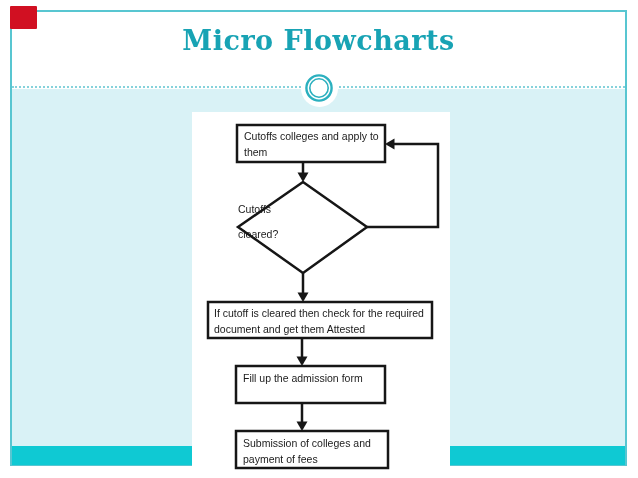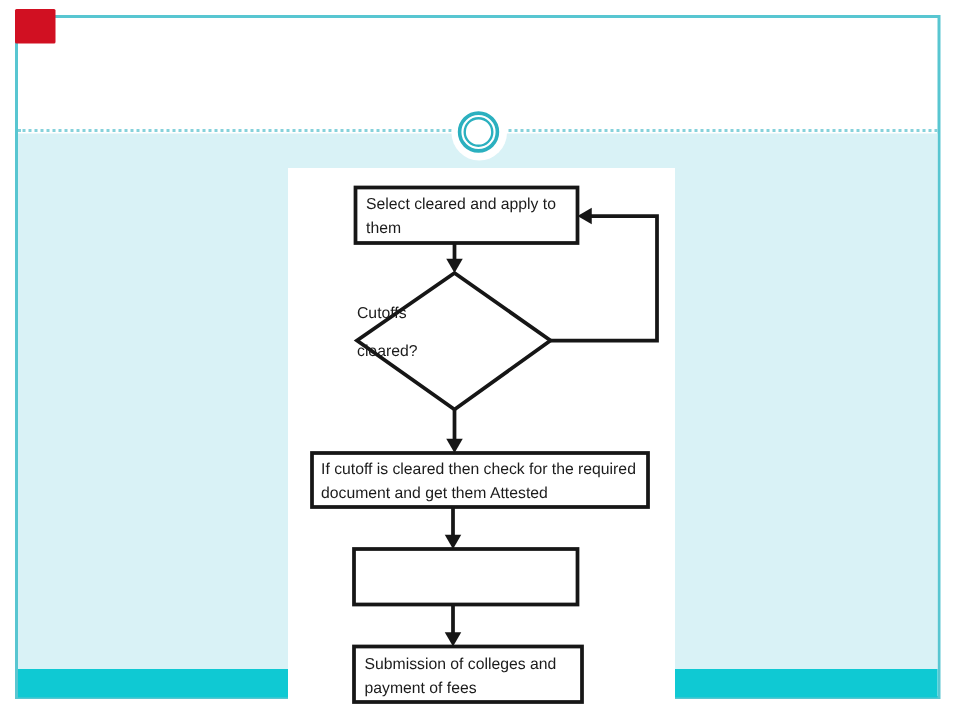--- a/index.html
+++ b/index.html
@@ -57,6 +57,7 @@
 
   <div class="slide-frame"></div>
 
+  <h1 class="slide-title">Micro Flowcharts</h1>
 
   <div class="bg-tint"></div>
   <div class="accent-band"></div>

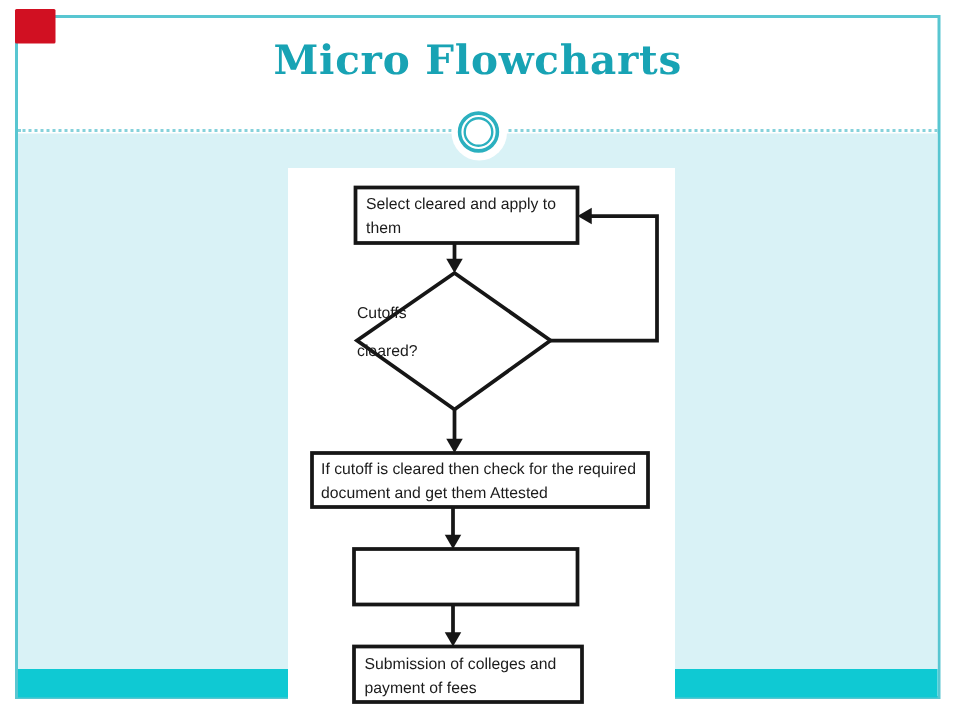--- a/index.html
+++ b/index.html
@@ -96,7 +96,7 @@
       </g>
     </svg>
 
-    <div class="node-label" style="left:52px;top:16px;width:136px;">Select cleared and apply to them</div>
+    <div class="node-label" style="left:52px;top:16px;width:136px;">Cutoffs colleges and apply to them</div>
 
     <div class="diamond-label" style="top:91px;">Cutoffs</div>
     <div class="diamond-label" style="top:116px;">cleared?</div>

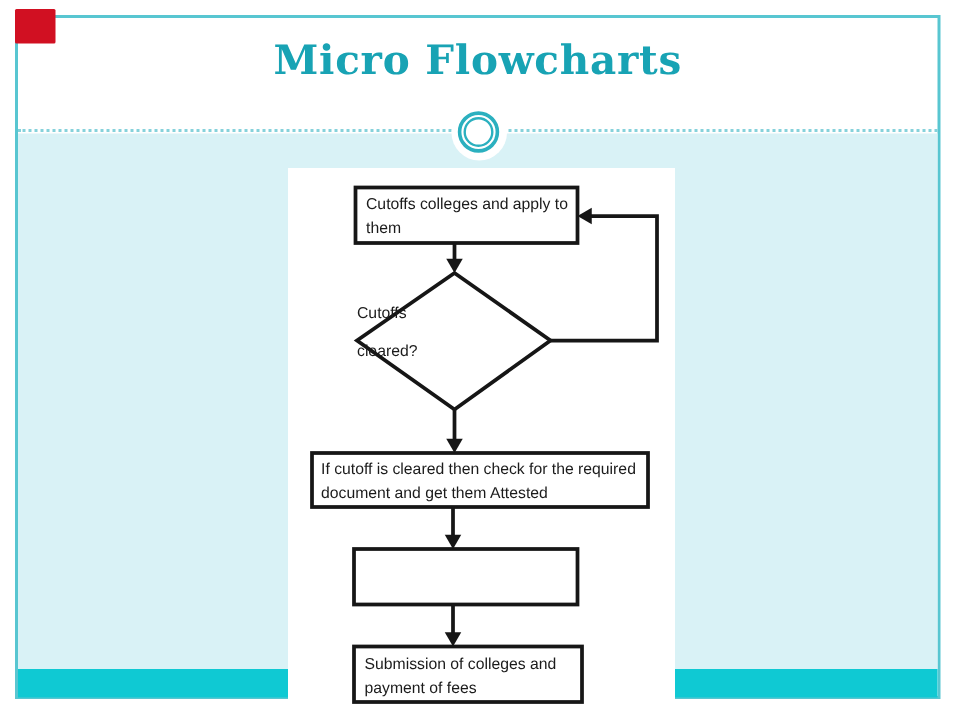--- a/index.html
+++ b/index.html
@@ -103,6 +103,7 @@
 
     <div class="node-label" style="left:22px;top:193px;width:216px;">If cutoff is cleared then check for the required document and get them Attested</div>
 
+    <div class="node-label" style="left:51px;top:258px;width:140px;">Fill up the admission form</div>
 
     <div class="node-label" style="left:51px;top:323px;width:128px;">Submission of colleges and payment of fees</div>
   </div>

